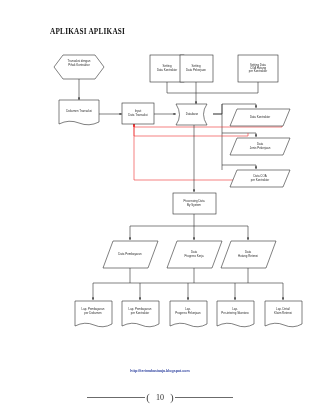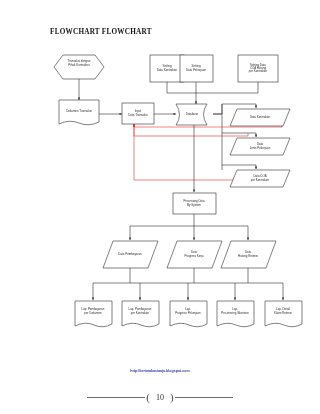--- a/index.html
+++ b/index.html
@@ -70,7 +70,7 @@
 
 <div id="page">
 
-  <div id="title">FLOWCHART FLOWCHART</div>
+  <div id="title">APLIKASI APLIKASI</div>
 
   <svg id="flow" viewBox="0 0 320 414">
     <defs>

